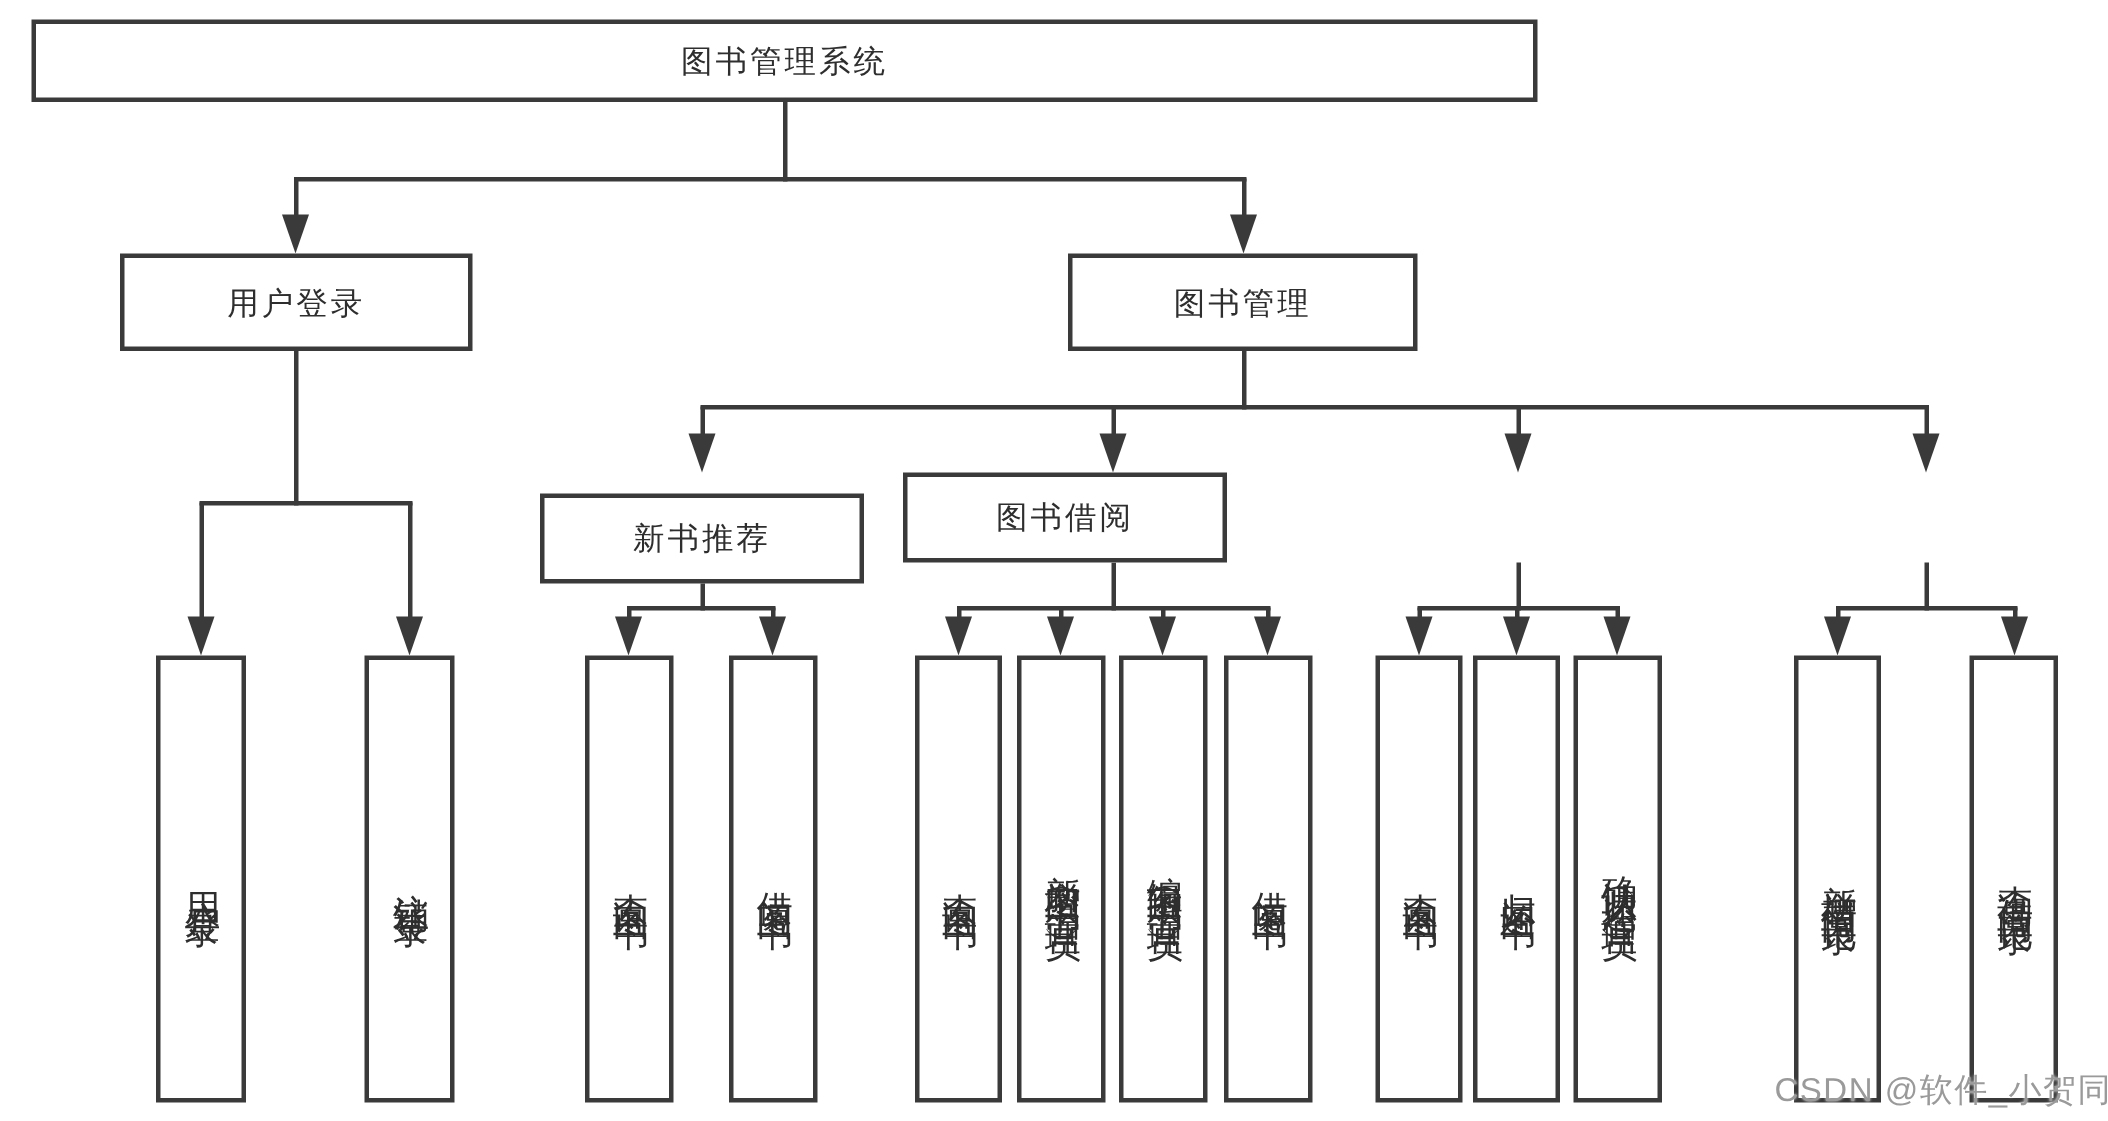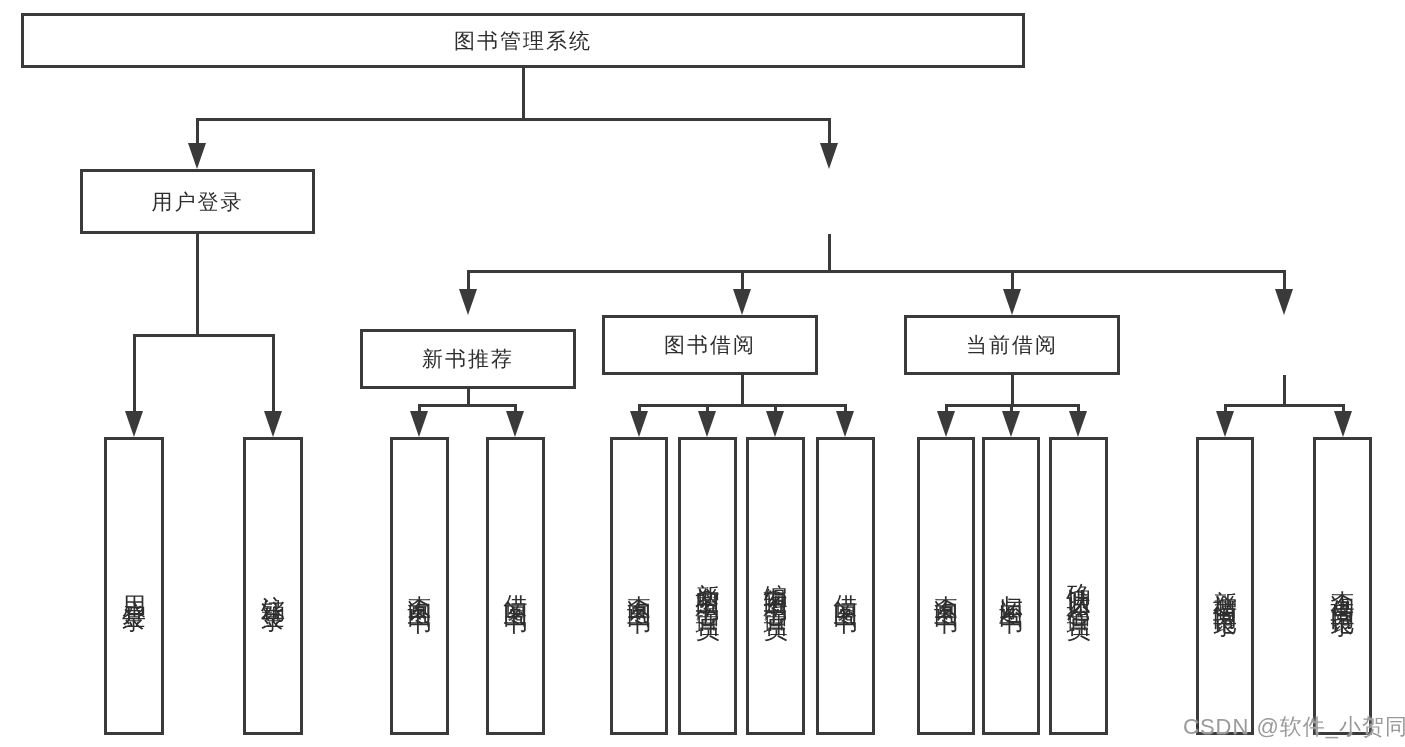--- a/index.html
+++ b/index.html
@@ -95,6 +95,9 @@
   <div class="hbox" style="left:80px;top:169px;width:235px;height:65px">
     <span>用户登录</span>
   </div>
+  <div class="hbox" style="left:712px;top:169px;width:233px;height:65px">
+    <span>图书管理</span>
+  </div>
 
   <div class="hbox" style="left:360px;top:329px;width:216px;height:60px">
     <span>新书推荐</span>

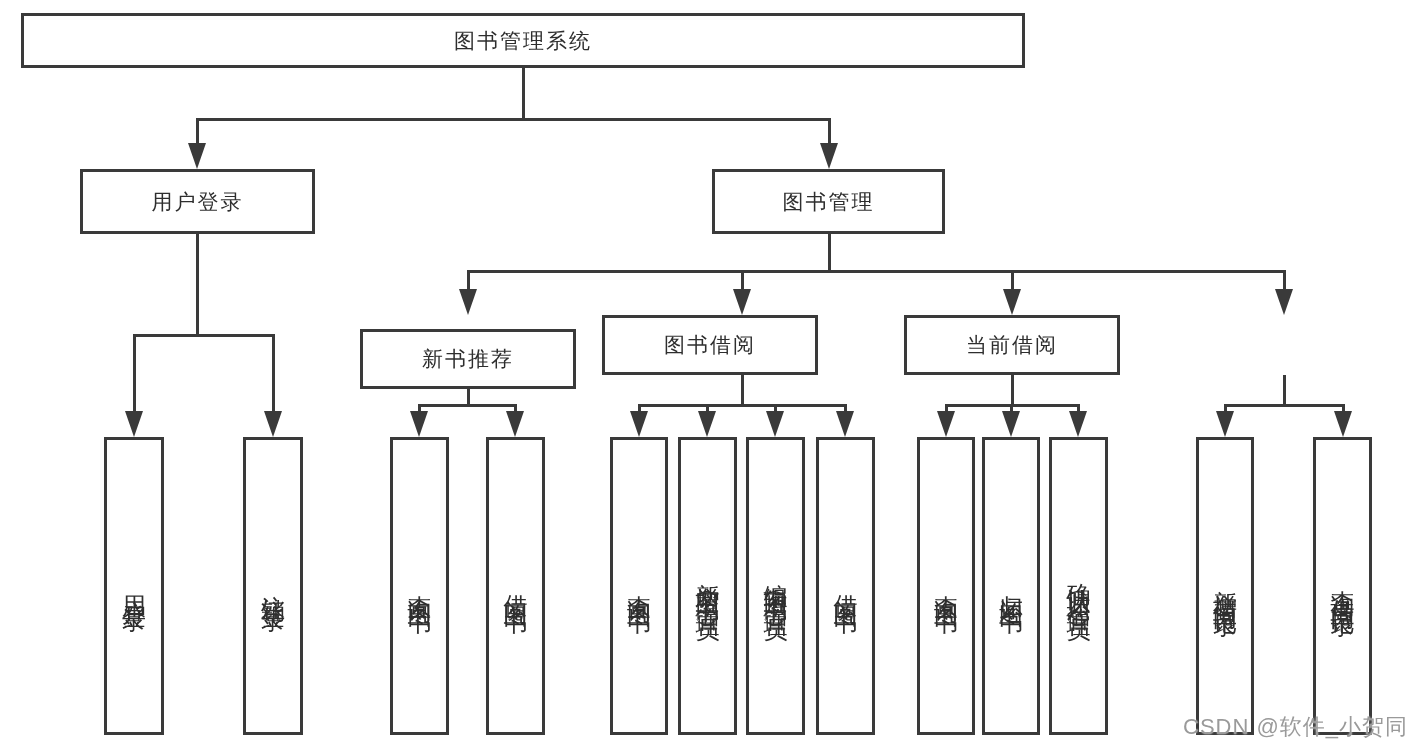--- a/index.html
+++ b/index.html
@@ -105,9 +105,6 @@
   <div class="hbox" style="left:602px;top:315px;width:216px;height:60px">
     <span>图书借阅</span>
   </div>
-  <div class="hbox" style="left:904px;top:315px;width:216px;height:60px">
-    <span>当前借阅</span>
-  </div>
 
   <div class="vbox" style="left:104px;top:437px;width:60px;height:298px">
     <span>用户登录</span>

